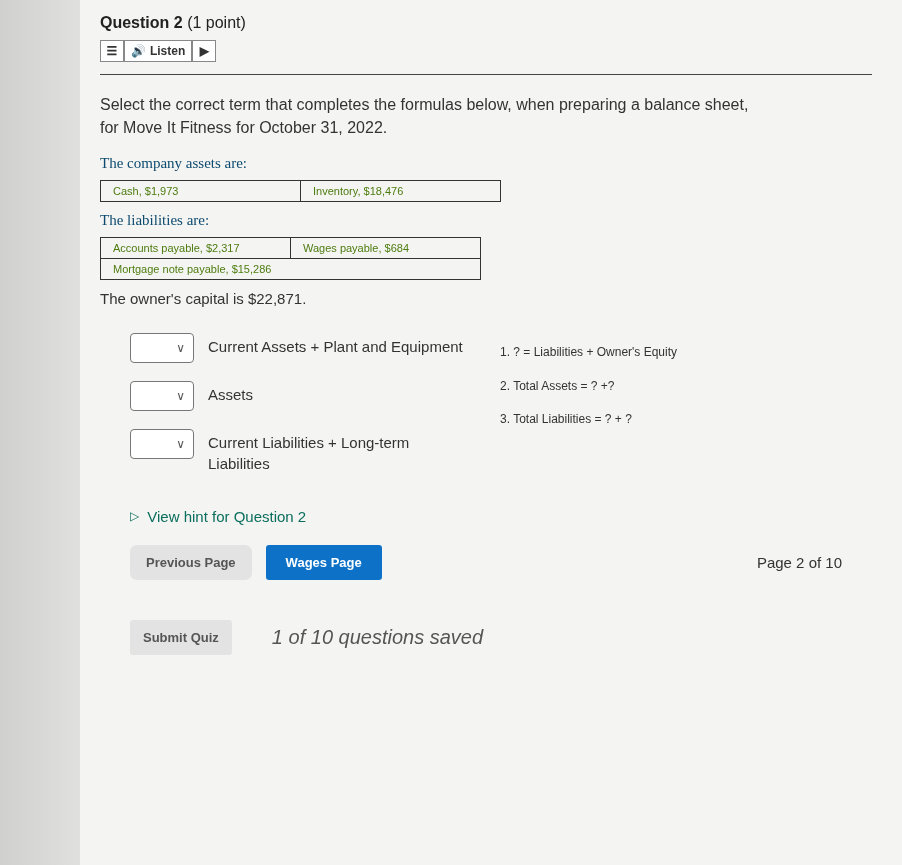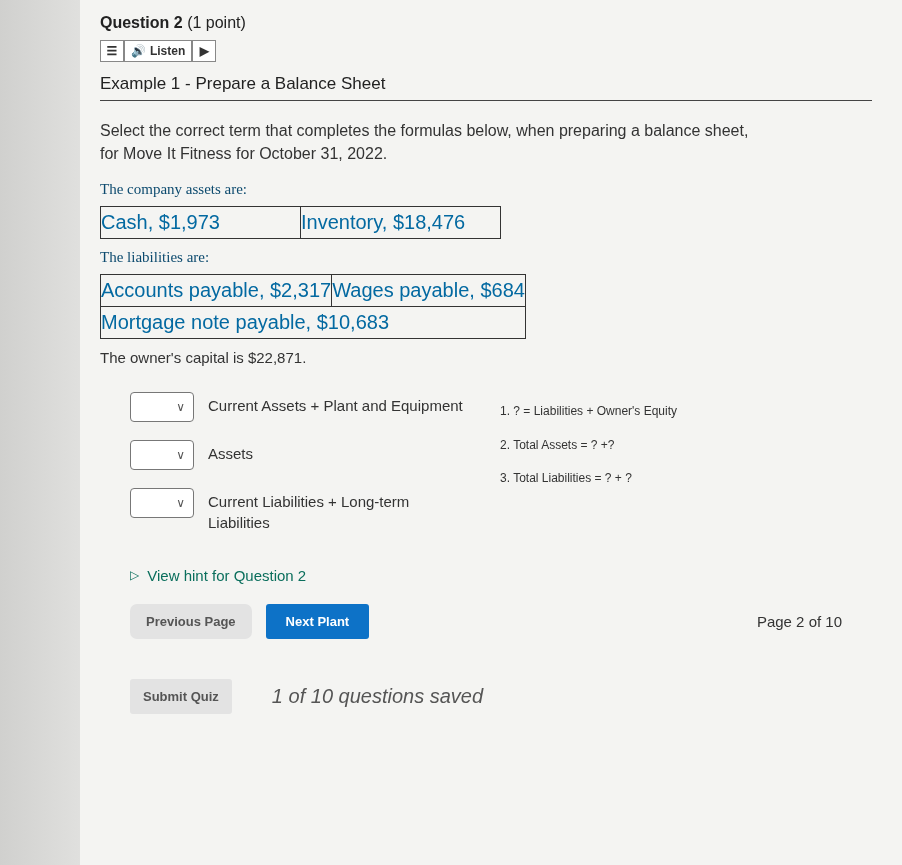--- a/index.html
+++ b/index.html
@@ -226,7 +226,6 @@
     </div>
   </div>
 
-  <div class="example-title">Example 1 - Prepare a Balance Sheet</div>
   <hr class="rule">
 
   <div class="instr">Select the correct term that completes the formulas below, when preparing a balance sheet, for Move It Fitness for October 31, 2022.</div>

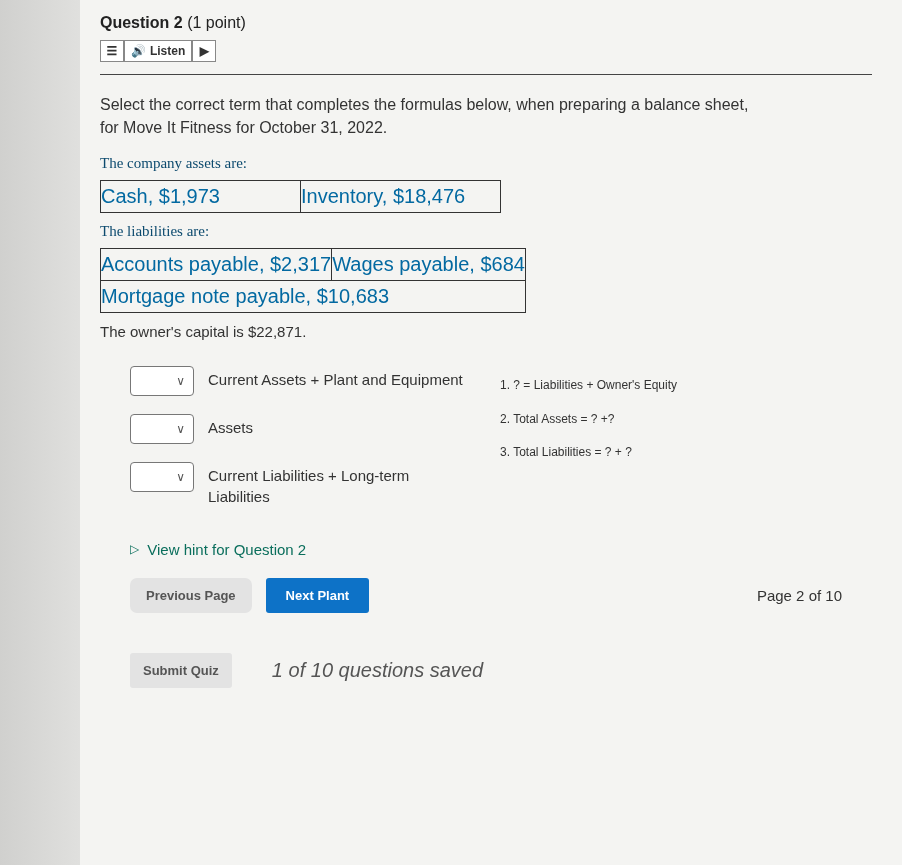--- a/index.html
+++ b/index.html
@@ -83,9 +83,9 @@
   }
   table.grid td {
     border: 1px solid #333;
-    padding: 4px 0;
-    font-size: 20px;
-    color: #0369a1;
+    padding: 4px 12px;
+    font-size: 11px;
+    color: #4d7c0f;
     vertical-align: middle;
   }
   .assets-tbl td { min-width: 200px; }

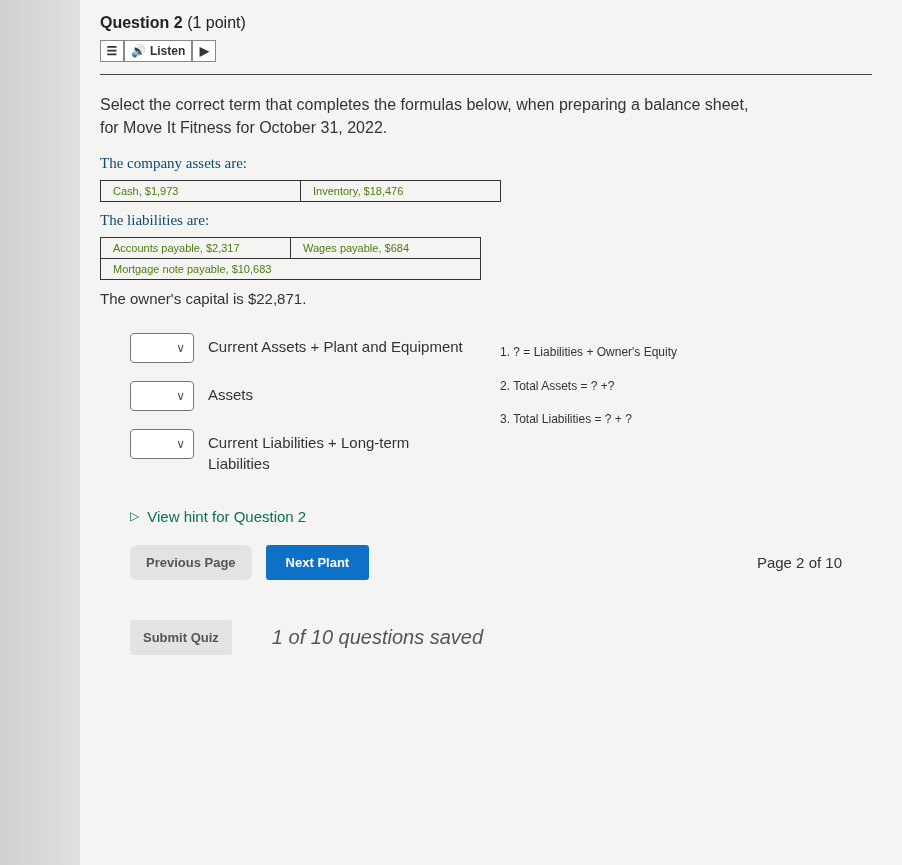--- a/index.html
+++ b/index.html
@@ -250,7 +250,7 @@
       <td>Wages payable, $684</td>
     </tr>
     <tr>
-      <td colspan="2">Mortgage note payable, $10,683</td>
+      <td colspan="2">Mortgage note payable, $15,286</td>
     </tr>
   </tbody>
     </table>

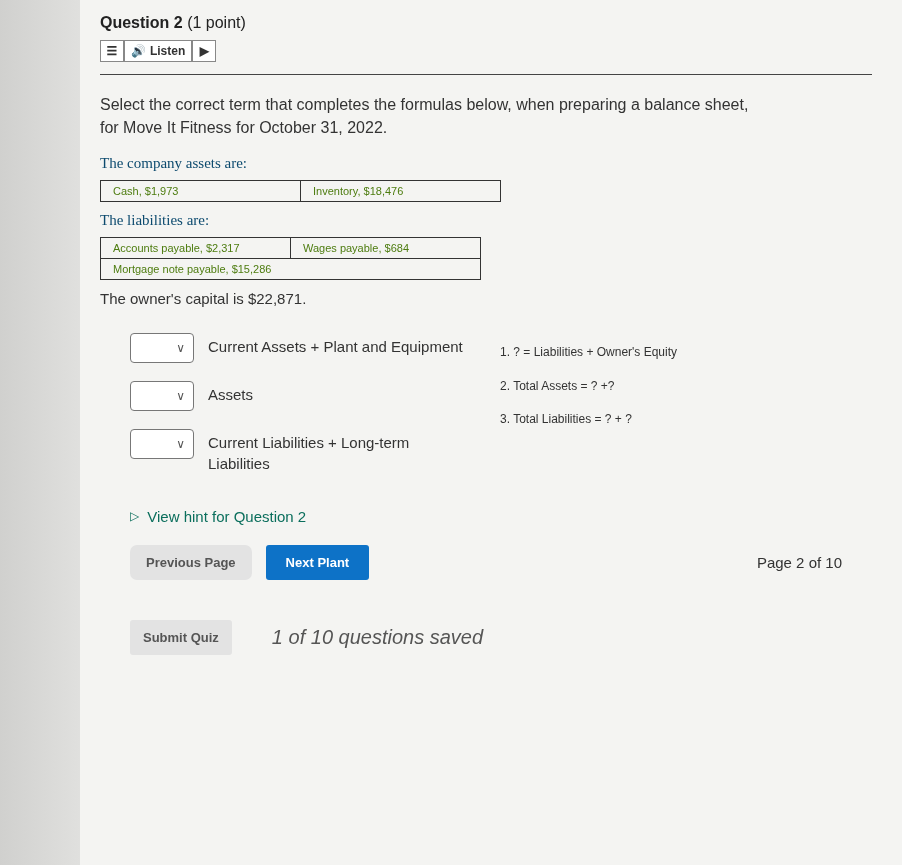--- a/index.html
+++ b/index.html
@@ -292,7 +292,7 @@
 
   <div class="nav-row">
     <button class="btn-prev">Previous Page</button>
-    <button class="btn-next">Next Plant</button>
+    <button class="btn-next">Wages Page</button>
     <div class="page-of">Page 2 of 10</div>
   </div>
 

